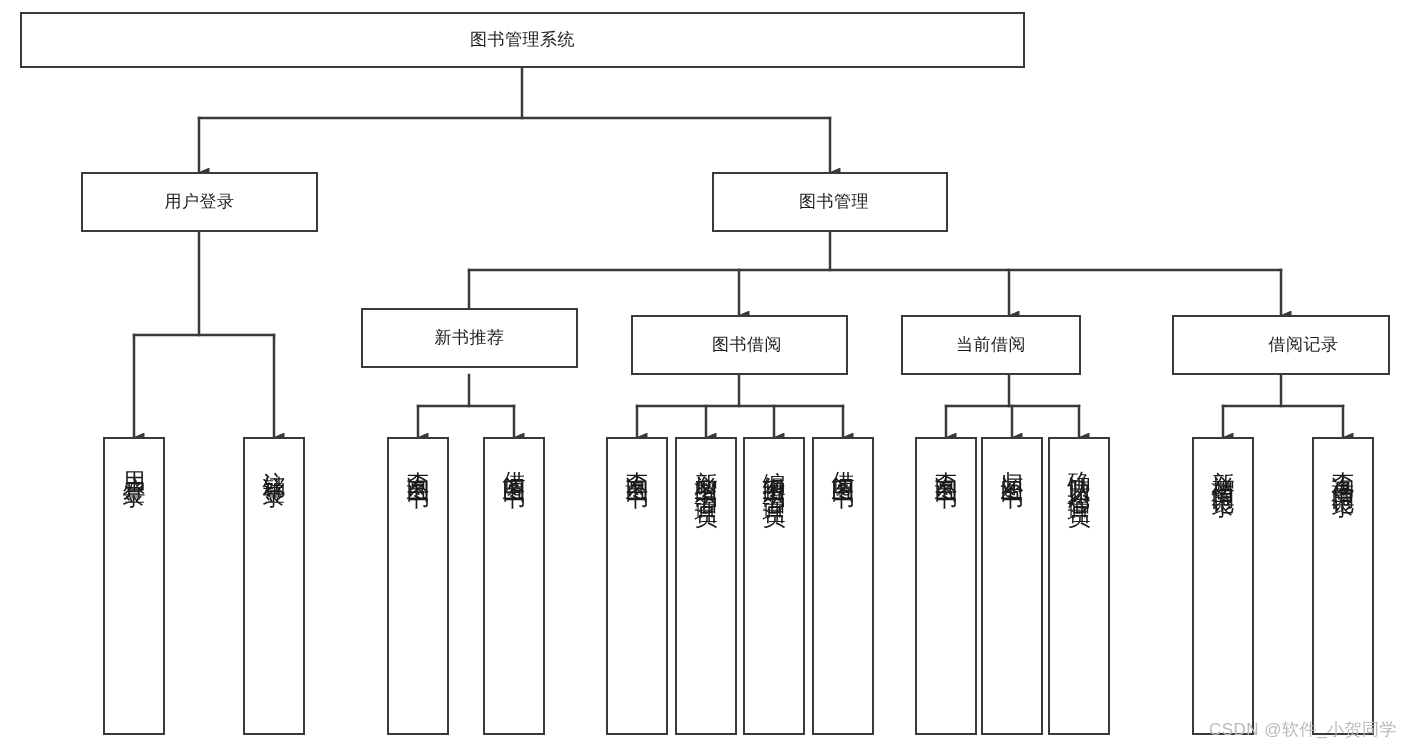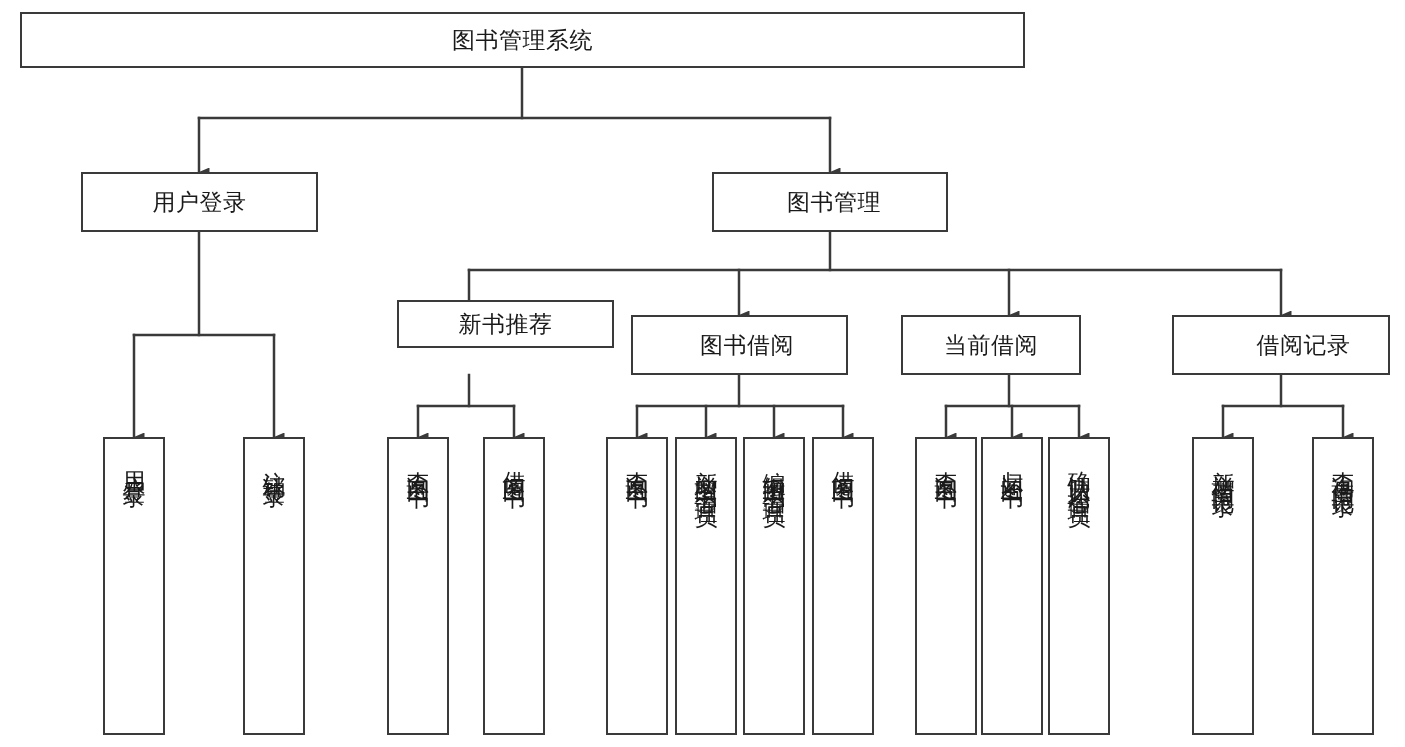--- a/index.html
+++ b/index.html
@@ -37,7 +37,7 @@
     color: #1a1a1a;
   }
   .node-label {
-    font-size: 23px;
+    font-size: 17px;
     letter-spacing: 0.5px;
     line-height: 1.25;
     white-space: nowrap;

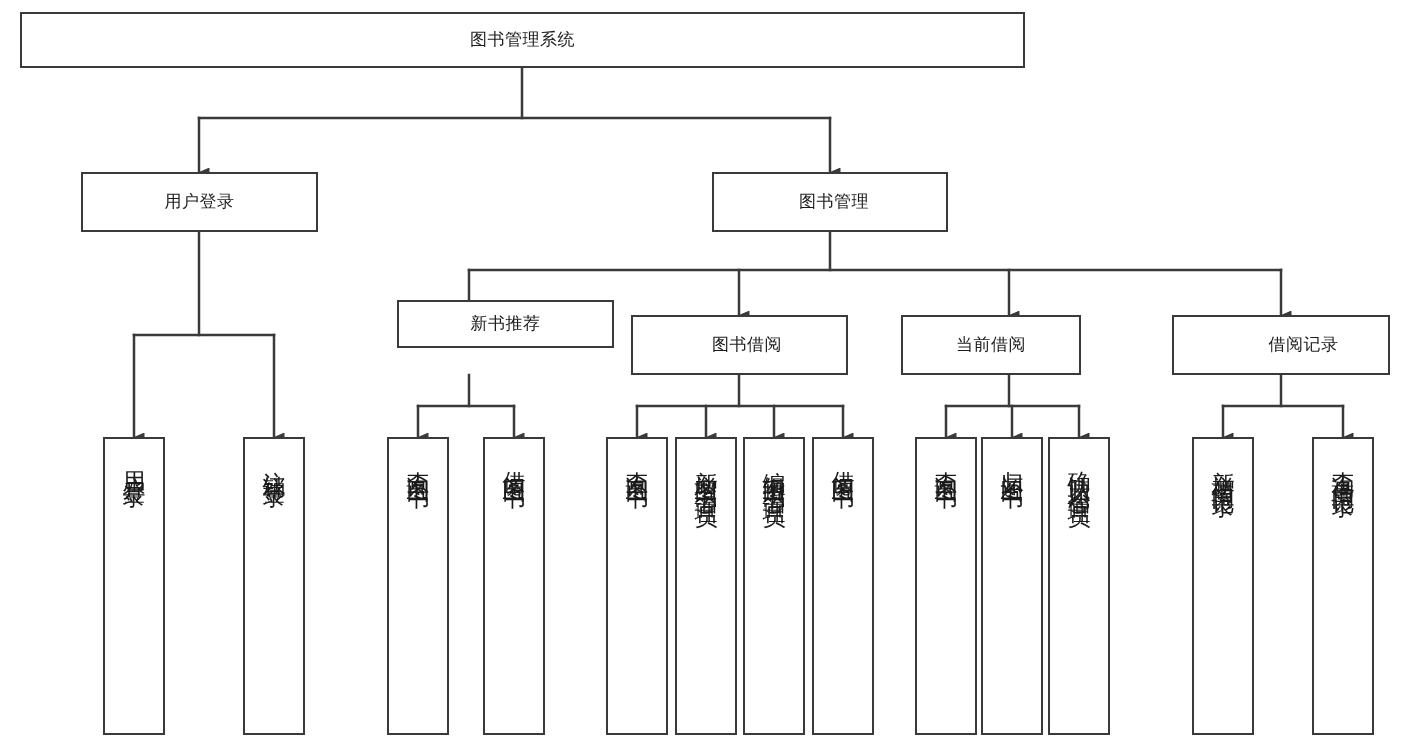--- a/index.html
+++ b/index.html
@@ -124,7 +124,7 @@
       <div class="node-box" style="left: 712px; top: 172px; width: 236px; height: 60px; padding-left: 8px;">
         <span class="node-label">图书管理</span>
       </div>
-      <div class="node-box" style="left: 361px; top: 300px; width: 217px; height: 48px; margin-left: 36px;">
+      <div class="node-box" style="left: 361px; top: 308px; width: 217px; height: 60px;">
         <span class="node-label">新书推荐</span>
       </div>
       <div class="node-box" style="left: 631px; top: 315px; width: 217px; height: 60px; padding-left: 15px;">

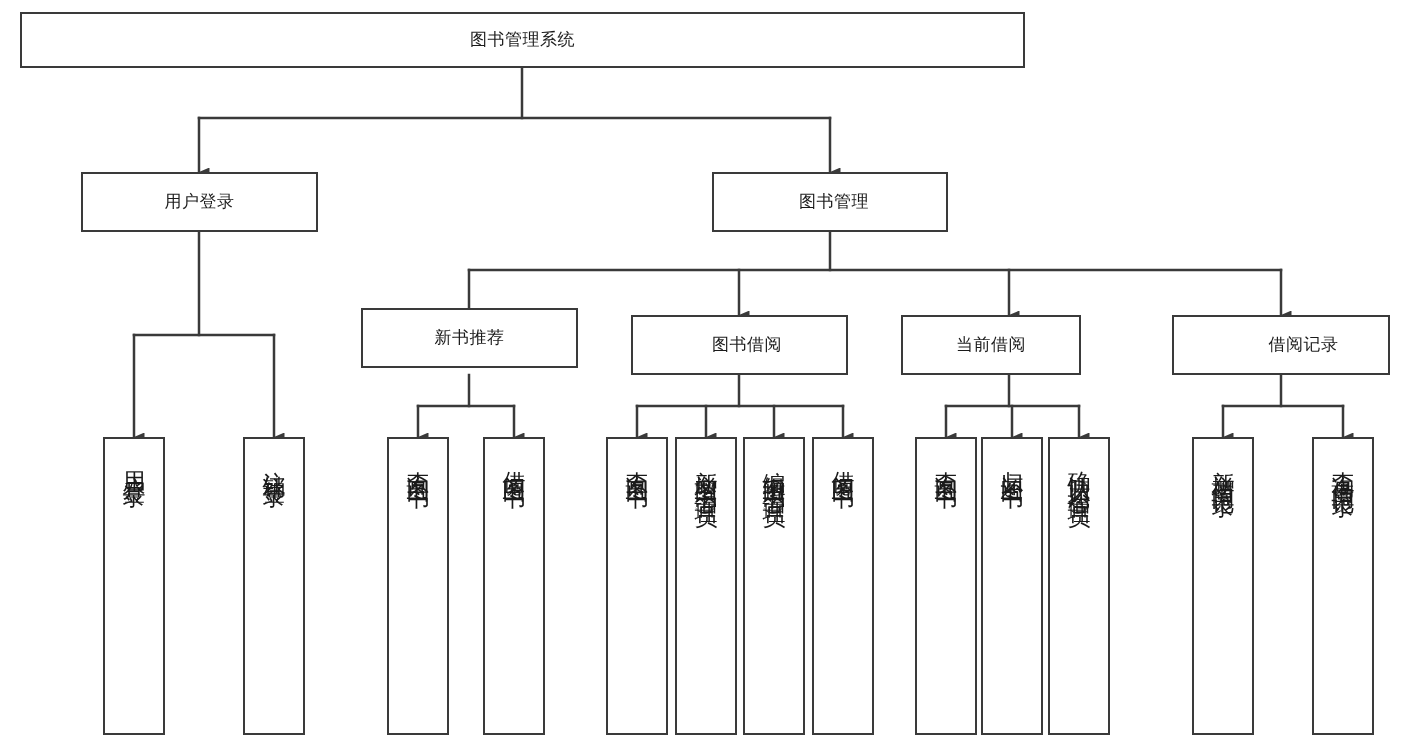--- a/index.html
+++ b/index.html
@@ -177,6 +177,7 @@
       </div>
     </div>
 
+  <div class="watermark">CSDN @软件_小贺同学</div>
 </div>
 
 </body></html>

